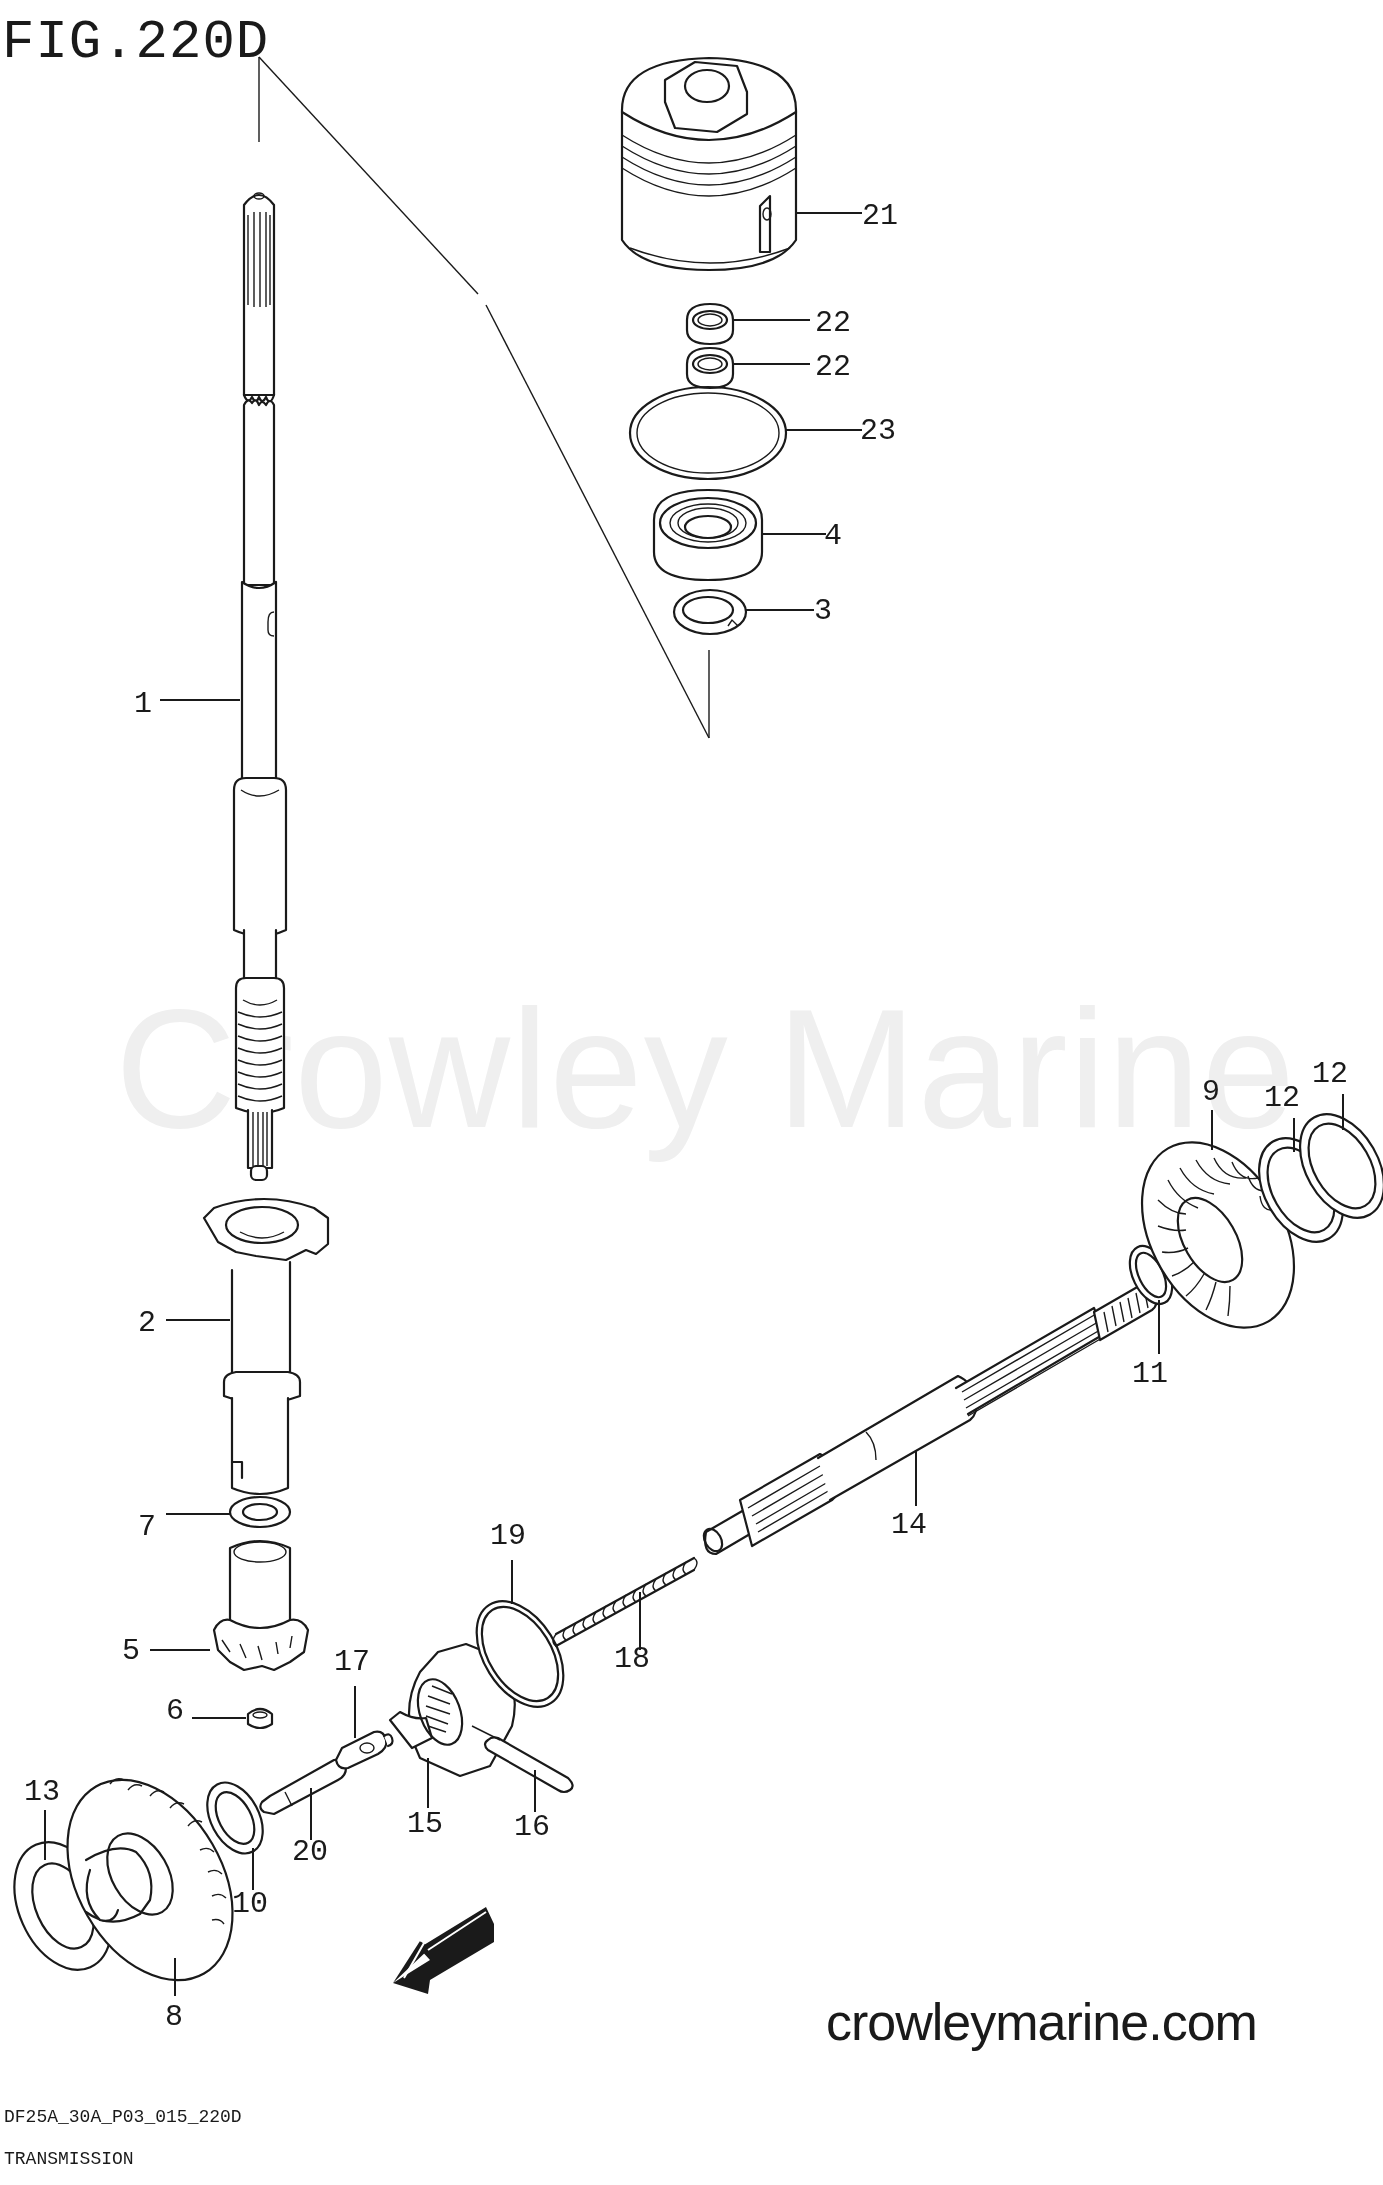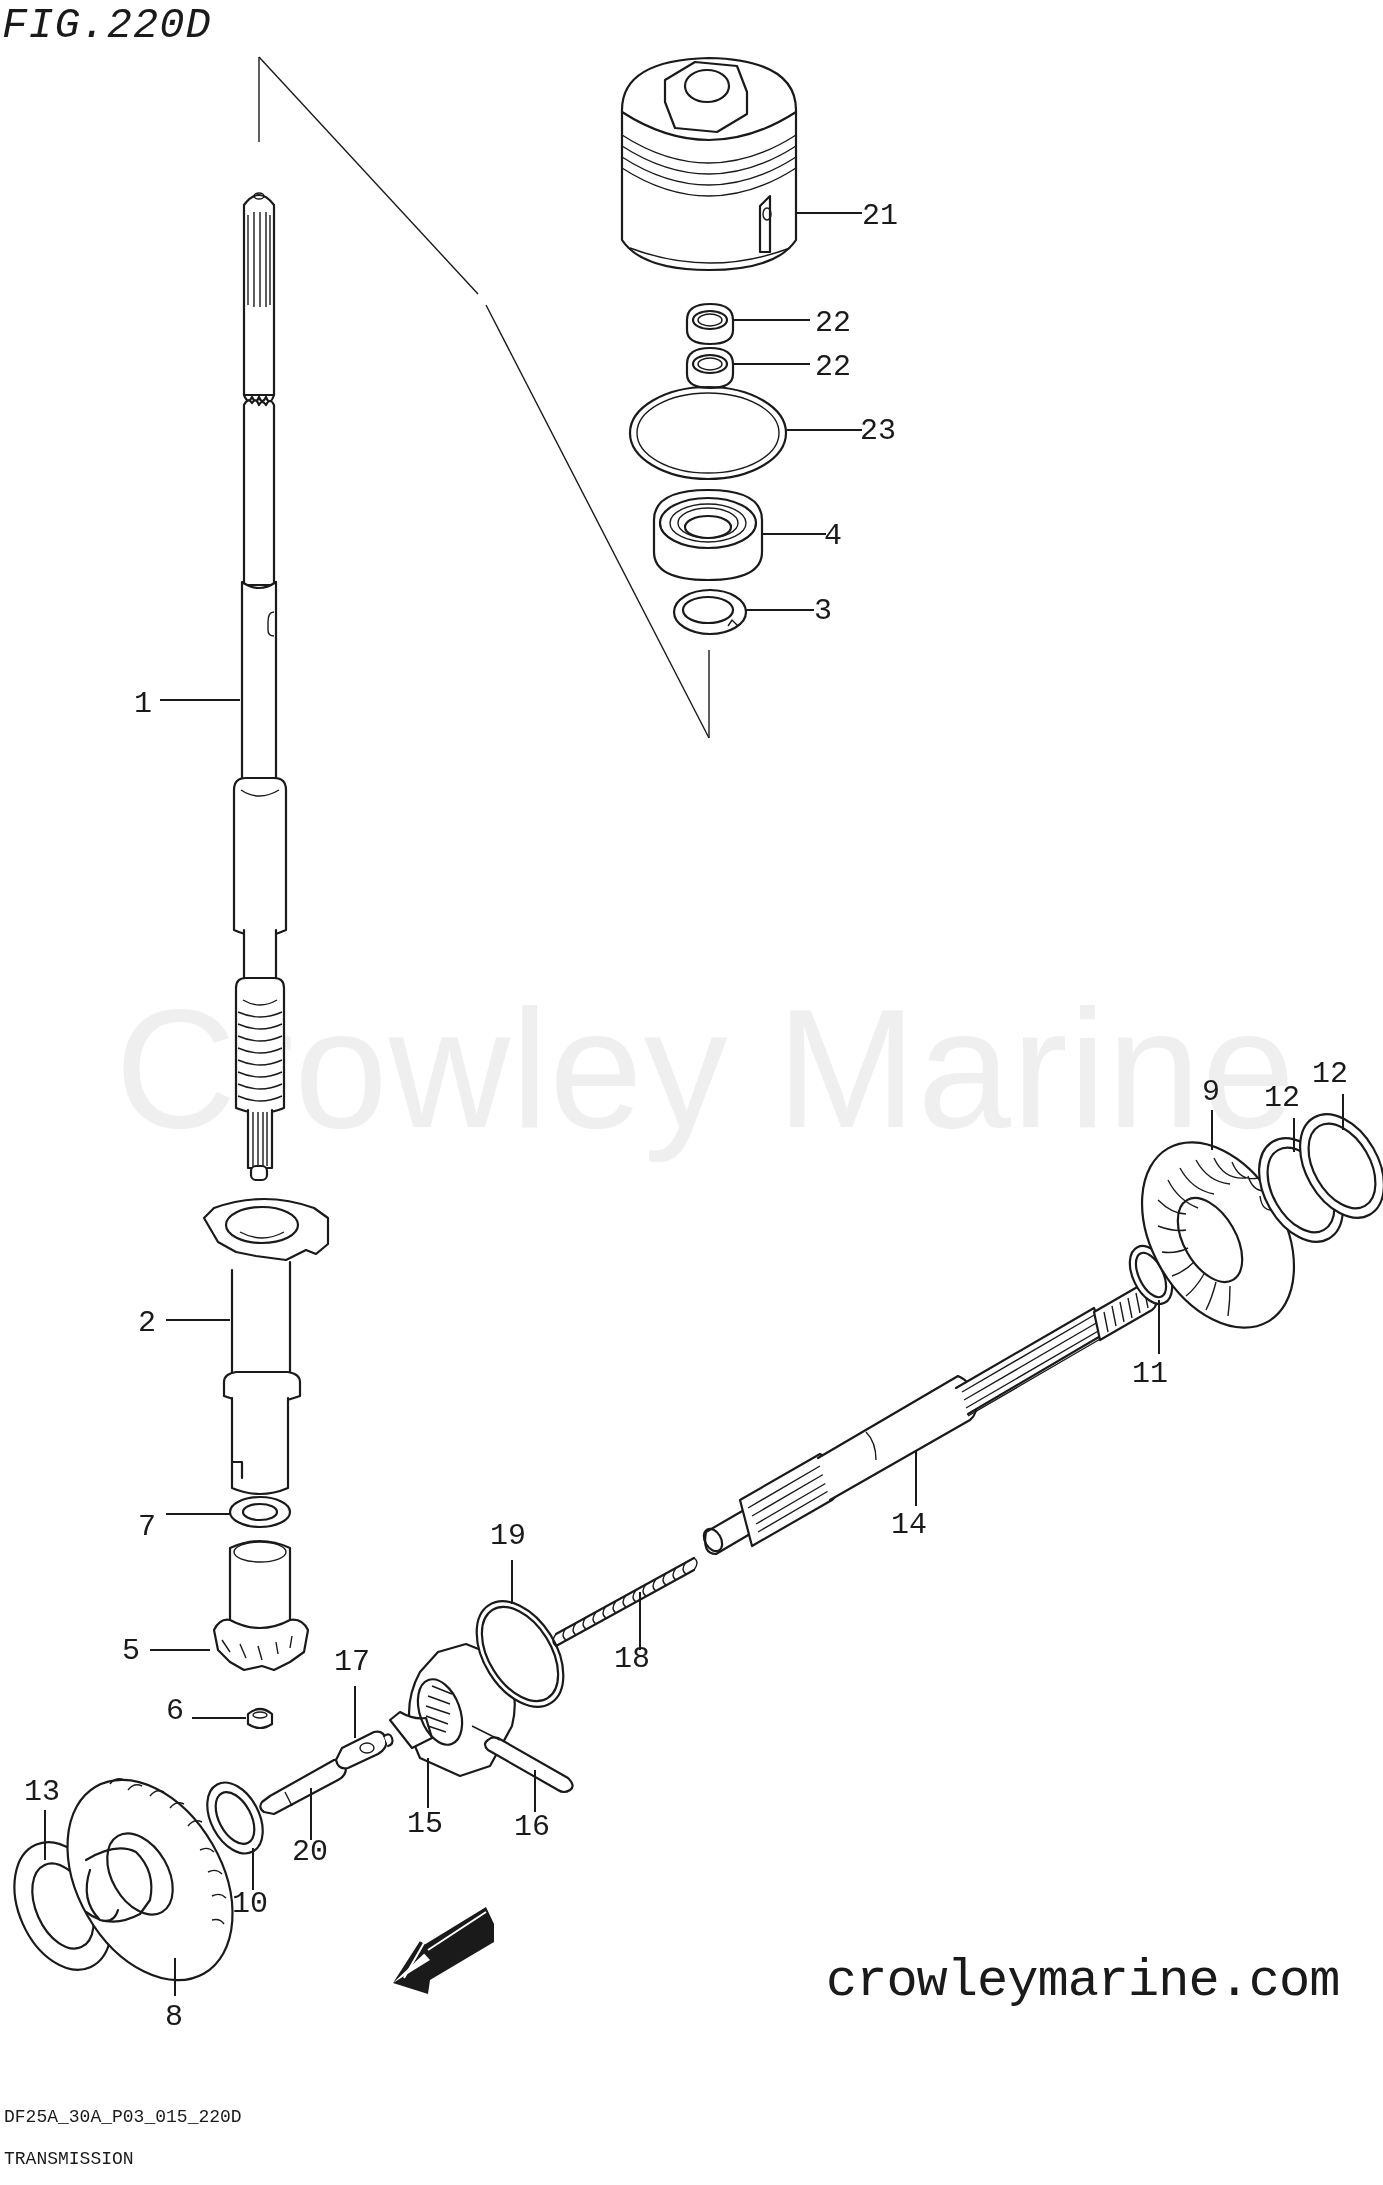--- a/index.html
+++ b/index.html
@@ -5,9 +5,9 @@
   html, body { margin: 0; padding: 0; background: #ffffff; }
   body { width: 1383px; height: 2185px; position: relative; overflow: hidden; }
   .fig-title {
-    position: absolute; left: 2px; top: 5px;
+    position: absolute; left: 2px; top: 16px;
     font-family: "Liberation Mono", "DejaVu Sans Mono", monospace;
-    font-size: 42px; color: #1a1a1a; letter-spacing: 1px; line-height: 1; font-style: italic;
+    font-size: 54px; color: #1a1a1a; letter-spacing: 1px; line-height: 1;
   }
   .watermark {
     position: absolute; left: 115px; top: 985px;

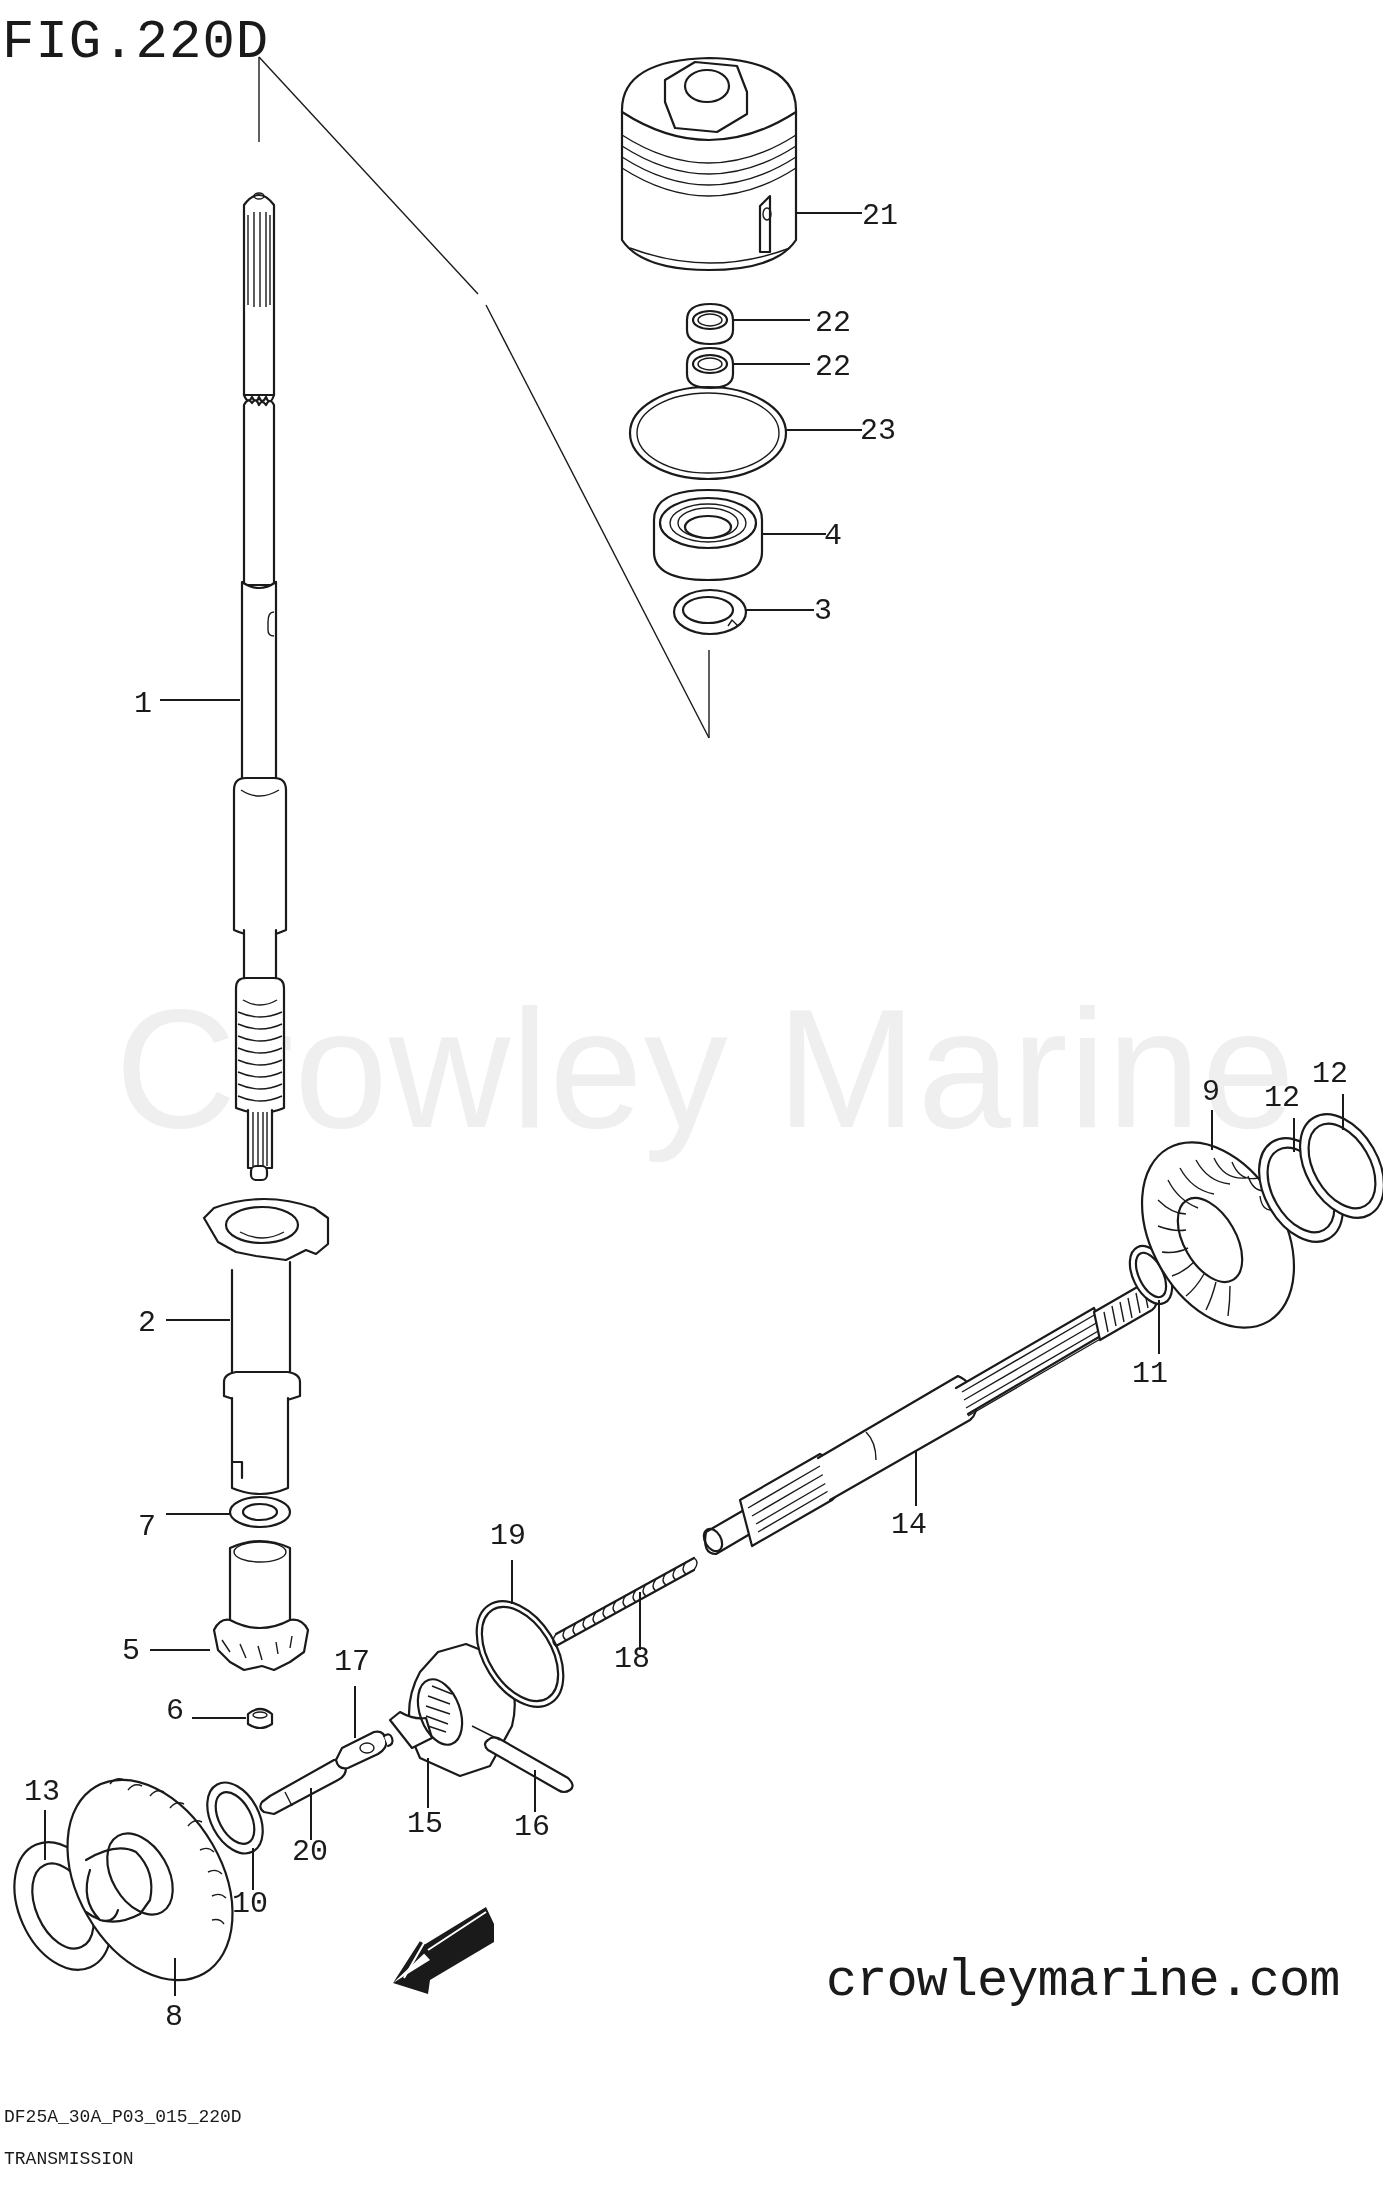--- a/index.html
+++ b/index.html
@@ -28,8 +28,8 @@
   .footer-code { top: 2108px; }
   .footer-name { top: 2150px; }
   .site {
-    position: absolute; left: 826px; top: 1956px;
-    font-family: Liberation Mono, monospace;
+    position: absolute; left: 826px; top: 1996px;
+    font-family: Liberation Sans, sans-serif;
     font-size: 52px; color: #1a1a1a; line-height: 1; z-index: 2;
     letter-spacing: -1px;
   }

